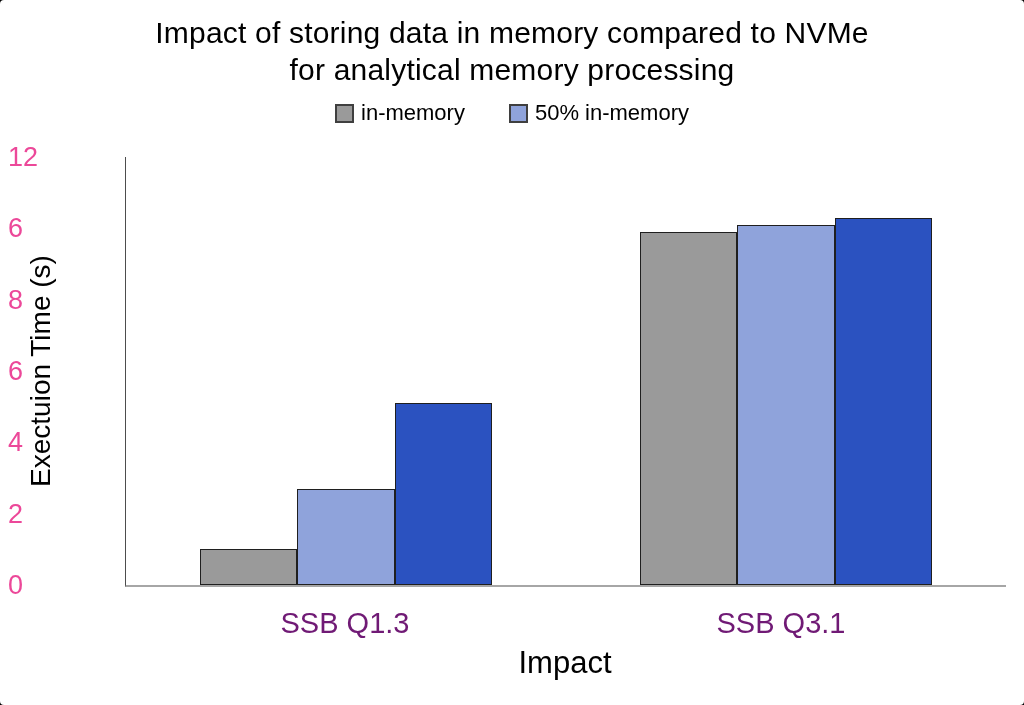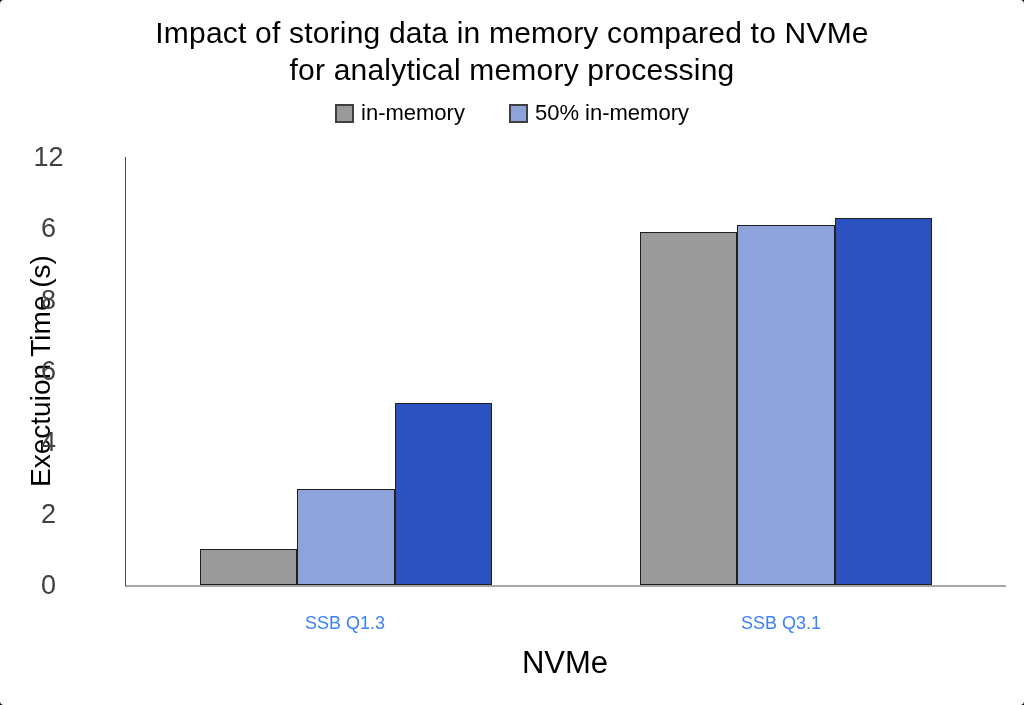--- a/index.html
+++ b/index.html
@@ -66,10 +66,11 @@
     position: absolute;
     left: 0;
     width: 97px;
-    text-align: center;
+    text-align: left;
     font-size: 27px;
     line-height: 32px;
-    color: #404040;
+    color: #ec4899;
+    padding-left: 8px;
   }
   .plot-area {
     position: absolute;

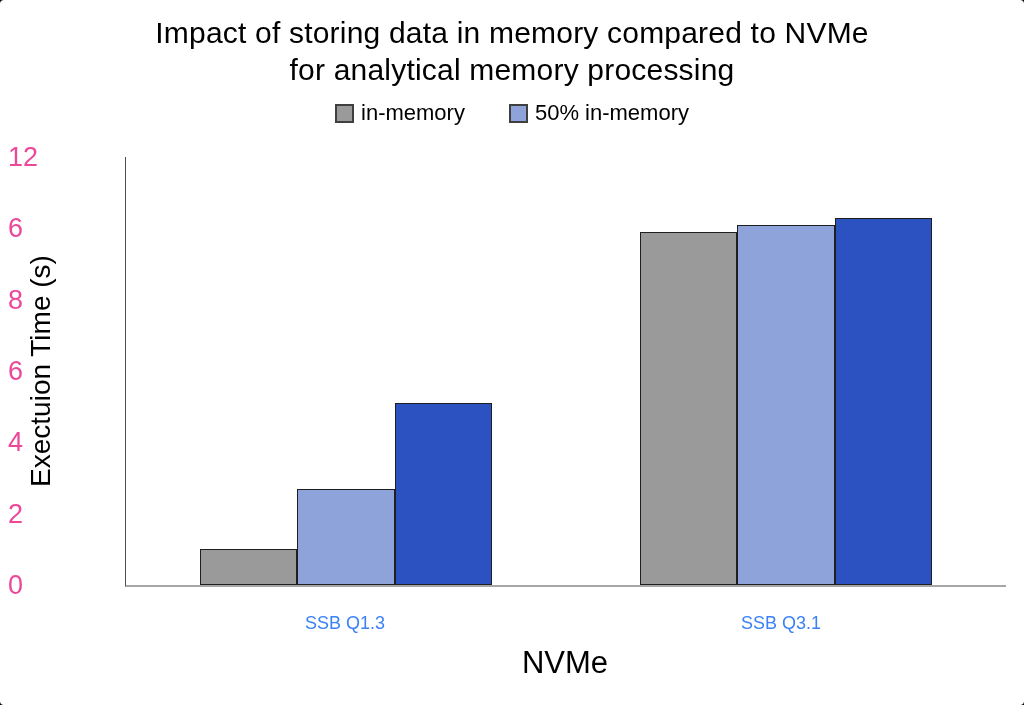--- a/index.html
+++ b/index.html
@@ -92,9 +92,9 @@
     position: absolute;
     top: 606px;
     transform: translateX(-50%);
-    font-size: 18px;
+    font-size: 29px;
     line-height: 34px;
-    color: #3b82f6;
+    color: #701a75;
     white-space: nowrap;
   }
   .x-axis-title {

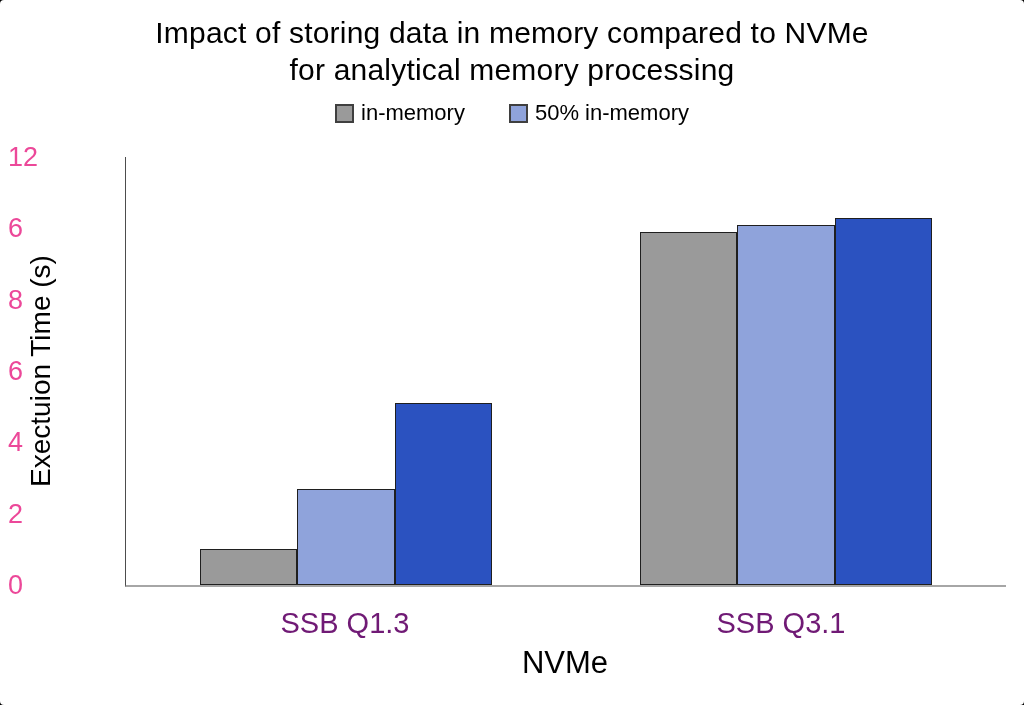--- a/index.html
+++ b/index.html
@@ -152,7 +152,7 @@
   <div class="x-tick" id="xtick-0" style="left:345px">SSB Q1.3</div>
   <div class="x-tick" id="xtick-1" style="left:781px">SSB Q3.1</div>
 
-  <div class="x-axis-title">NVMe</div>
+  <div class="x-axis-title">Impact</div>
 
 </div>
 

